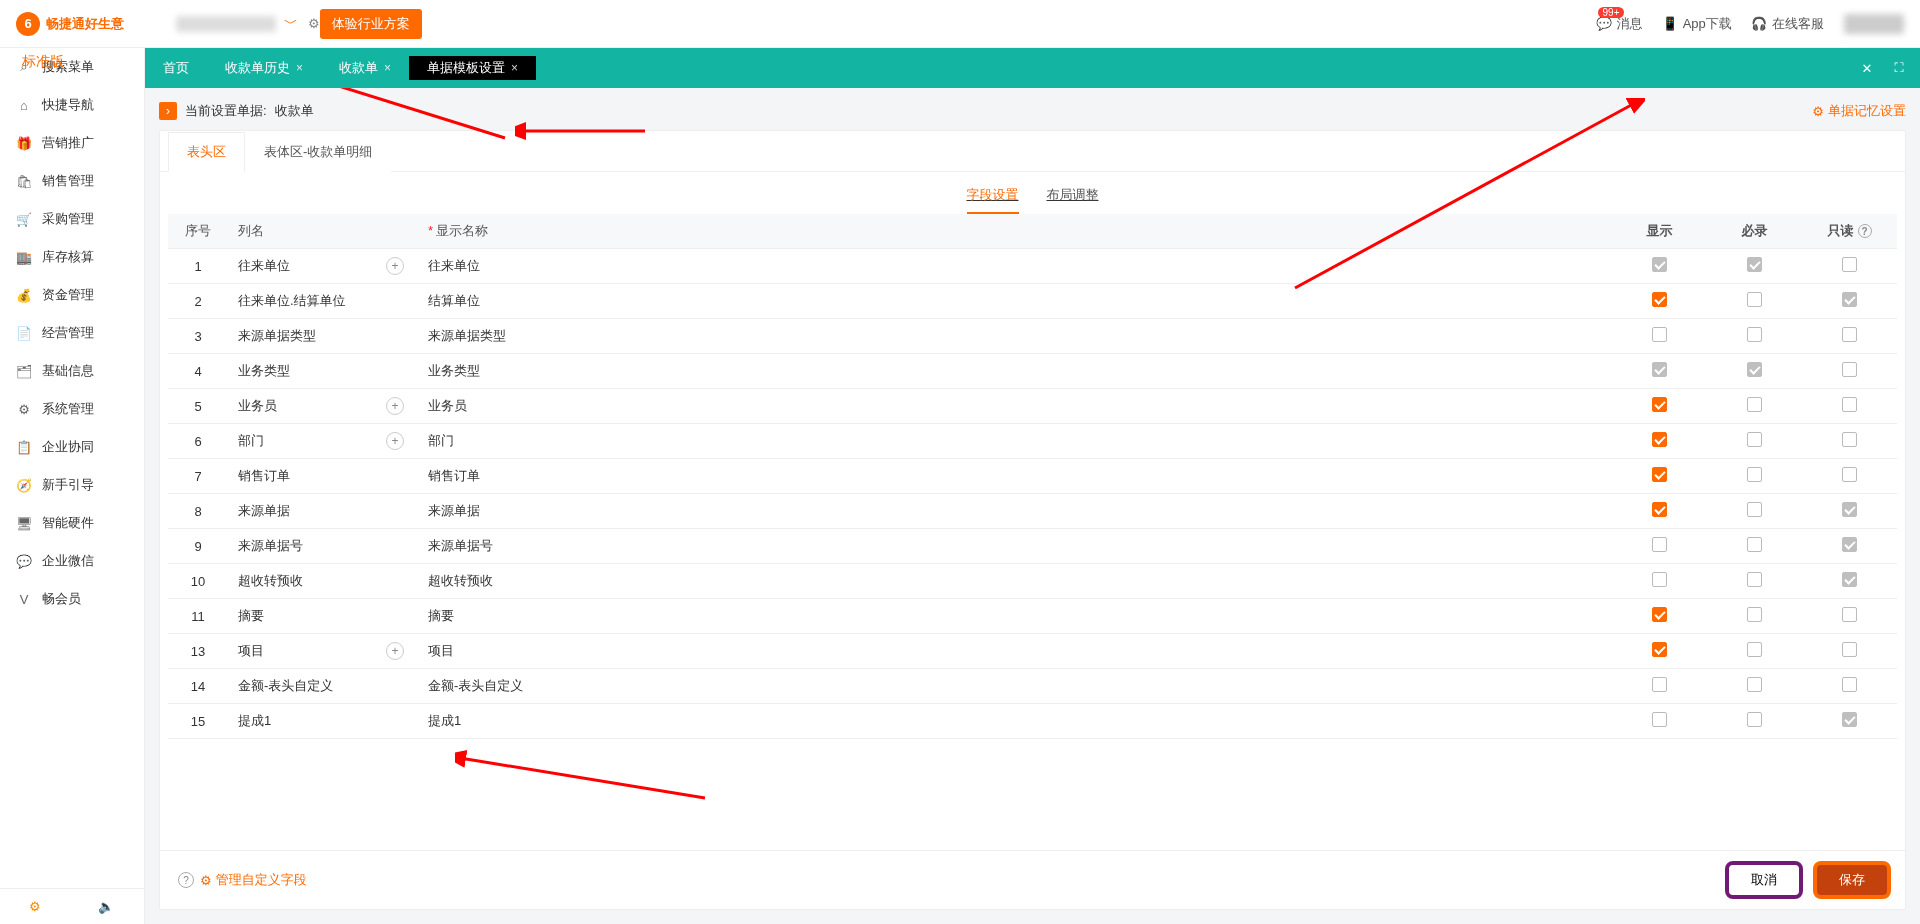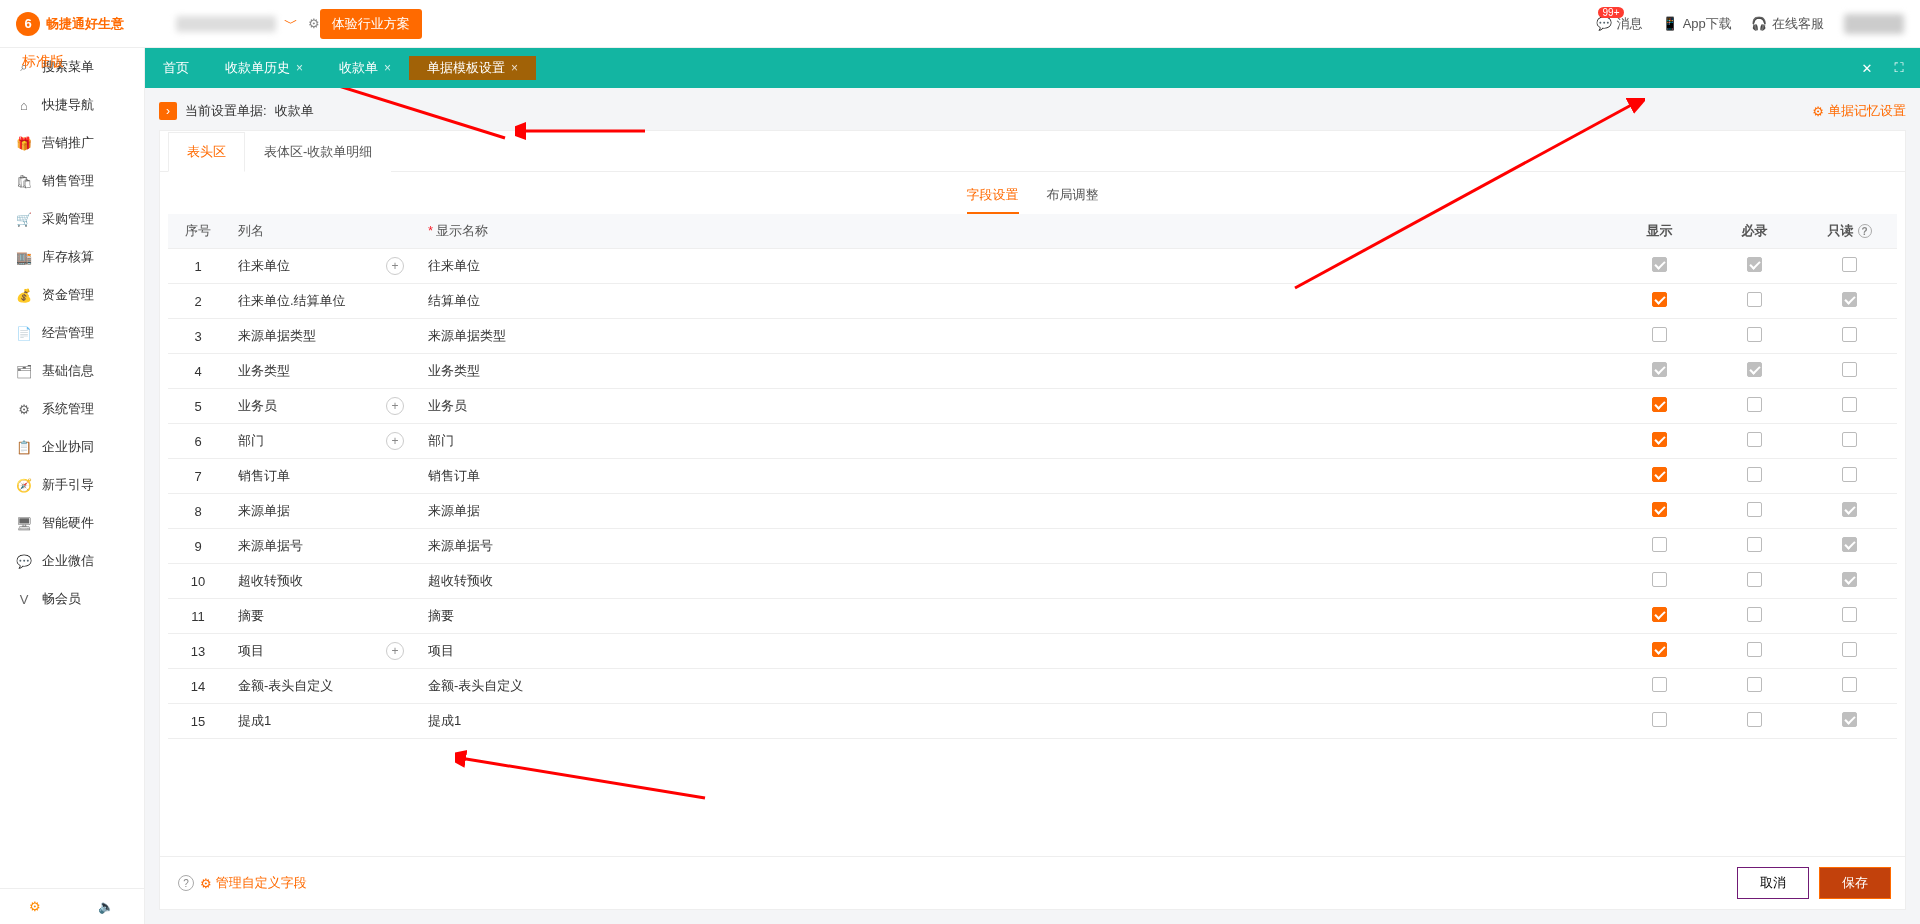--- a/index.html
+++ b/index.html
@@ -33,7 +33,7 @@
 .main{flex:1;display:flex;flex-direction:column;min-width:0;}
 .tabstrip{background:#13b5a2;height:40px;display:flex;align-items:center;color:#fff;position:relative;}
 .tab{padding:0 18px;height:24px;display:flex;align-items:center;gap:6px;cursor:pointer;font-size:13px;}
-.tab.active{background:#a16207;}
+.tab.active{background:#000000;}
 .tab-close{font-size:12px;opacity:.8;}
 .tabstrip-right{margin-left:auto;display:flex;align-items:center;padding-right:8px;gap:6px;}
 .sq-btn{width:26px;height:26px;display:flex;align-items:center;justify-content:center;border-radius:3px;cursor:pointer;}

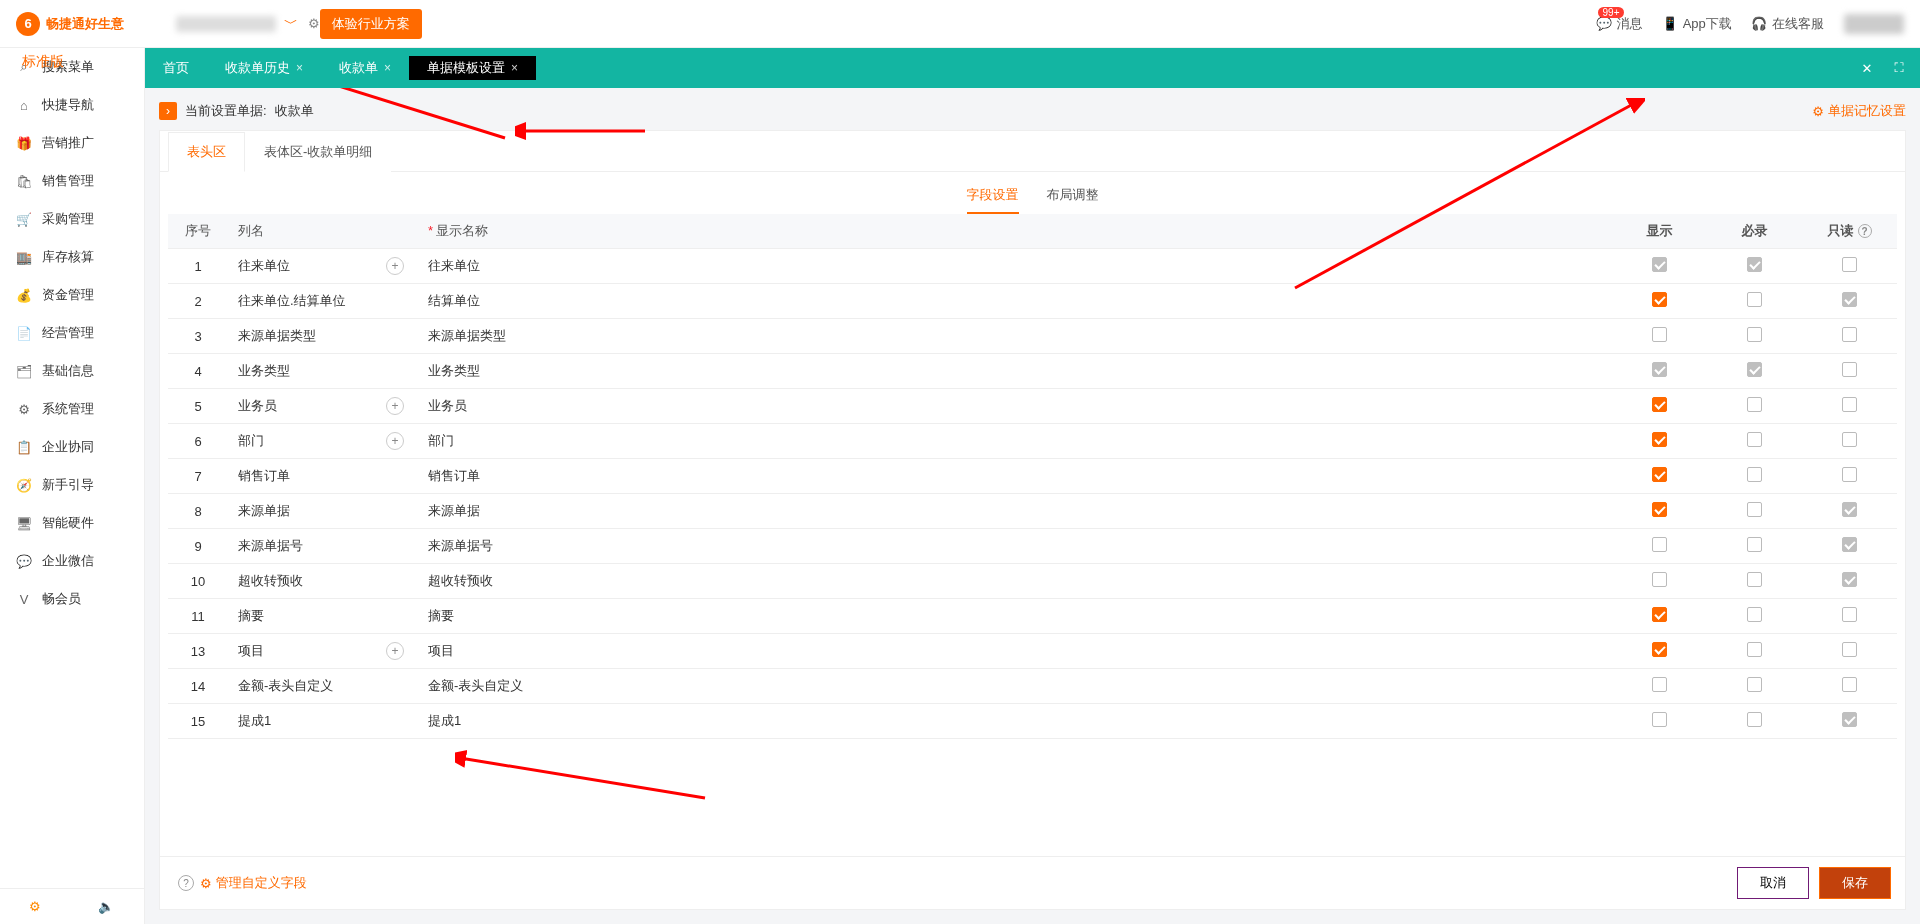--- a/index.html
+++ b/index.html
@@ -49,7 +49,7 @@
 .area-tab{padding:10px 18px;cursor:pointer;color:#555;border:1px solid transparent;border-bottom:none;position:relative;top:1px;background:#fff;}
 .area-tab.active{color:#ff6a00;border-color:#eee;border-bottom:1px solid #fff;}
 
-.subtabs{display:flex;justify-content:center;gap:28px;padding:14px 0 0;}
+.subtabs{display:flex;justify-content:center;gap:28px;padding:14px 0 0;text-decoration:underline;}
 .subtab{padding-bottom:8px;cursor:pointer;color:#555;}
 .subtab.active{color:#ff6a00;border-bottom:2px solid #ff6a00;}
 

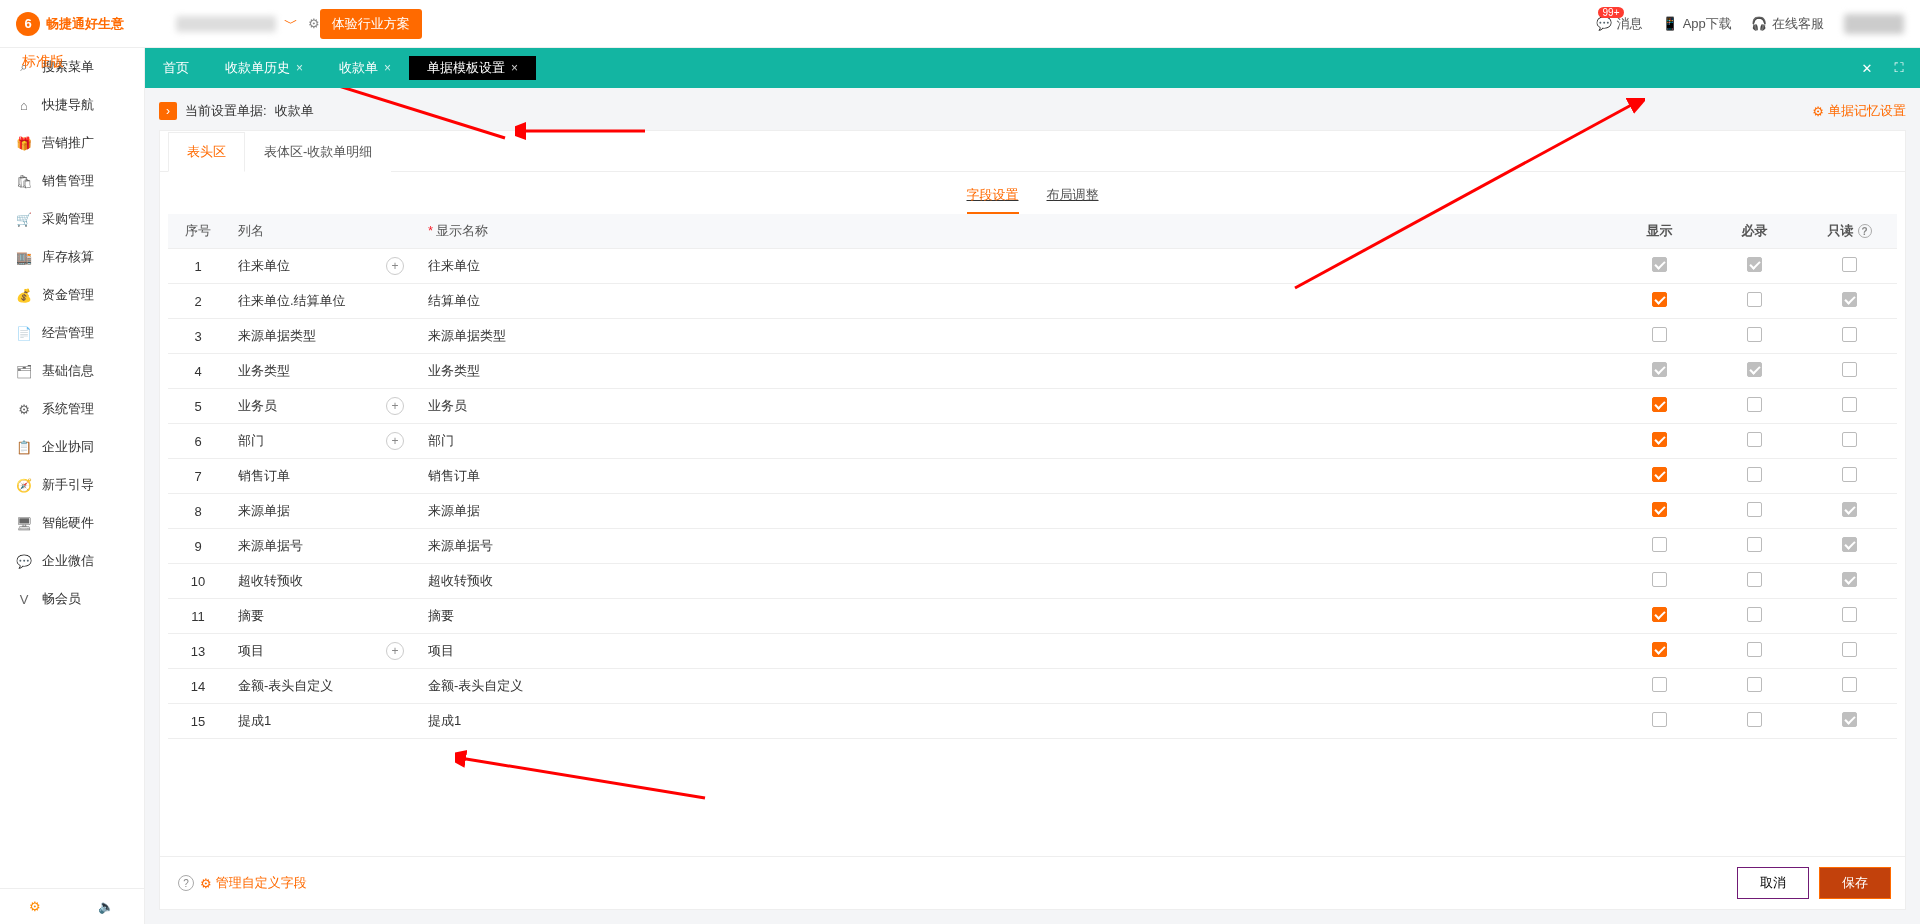--- a/index.html
+++ b/index.html
@@ -74,7 +74,7 @@
 .footer{display:flex;align-items:center;padding:10px 14px;border-top:1px solid #eee;}
 .manage-link{color:#ff6a00;display:flex;align-items:center;gap:4px;cursor:pointer;}
 .foot-btns{margin-left:auto;display:flex;gap:10px;}
-.btn{padding:6px 22px;border-radius:0;font-size:13px;cursor:pointer;border:1px solid #701a75;background:#fff;}
+.btn{padding:6px 22px;border-radius:8px;font-size:13px;cursor:pointer;border:4px solid #701a75;background:#fff;}
 .btn.primary{background:#c2410c;border-color:#ff6a00;color:#fff;}
 
 

